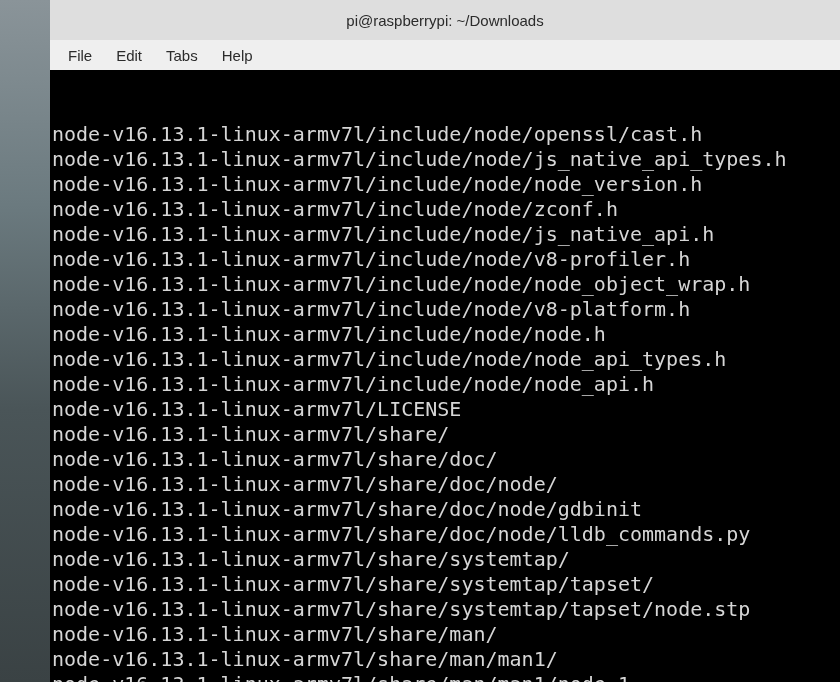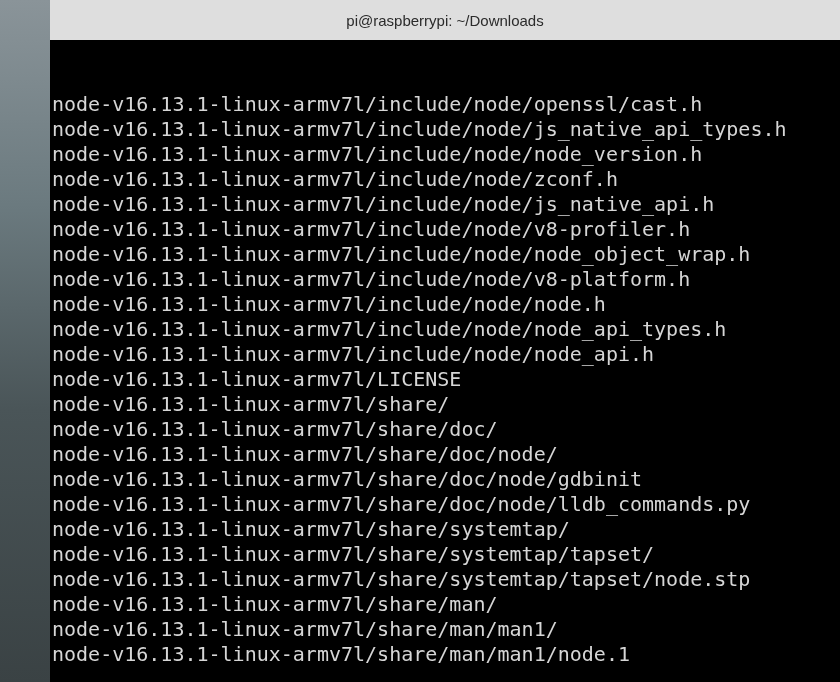--- a/index.html
+++ b/index.html
@@ -72,6 +72,12 @@
   <div class="titlebar">
     <span>pi@raspberrypi: ~/Downloads</span>
   </div>
+  <div class="menubar">
+    <div class="menu-item">File</div>
+    <div class="menu-item">Edit</div>
+    <div class="menu-item">Tabs</div>
+    <div class="menu-item">Help</div>
+  </div>
   <div class="terminal-content">
     <div id="output-container"><div class="output-line">node-v16.13.1-linux-armv7l/include/node/openssl/cast.h</div><div class="output-line">node-v16.13.1-linux-armv7l/include/node/js_native_api_types.h</div><div class="output-line">node-v16.13.1-linux-armv7l/include/node/node_version.h</div><div class="output-line">node-v16.13.1-linux-armv7l/include/node/zconf.h</div><div class="output-line">node-v16.13.1-linux-armv7l/include/node/js_native_api.h</div><div class="output-line">node-v16.13.1-linux-armv7l/include/node/v8-profiler.h</div><div class="output-line">node-v16.13.1-linux-armv7l/include/node/node_object_wrap.h</div><div class="output-line">node-v16.13.1-linux-armv7l/include/node/v8-platform.h</div><div class="output-line">node-v16.13.1-linux-armv7l/include/node/node.h</div><div class="output-line">node-v16.13.1-linux-armv7l/include/node/node_api_types.h</div><div class="output-line">node-v16.13.1-linux-armv7l/include/node/node_api.h</div><div class="output-line">node-v16.13.1-linux-armv7l/LICENSE</div><div class="output-line">node-v16.13.1-linux-armv7l/share/</div><div class="output-line">node-v16.13.1-linux-armv7l/share/doc/</div><div class="output-line">node-v16.13.1-linux-armv7l/share/doc/node/</div><div class="output-line">node-v16.13.1-linux-armv7l/share/doc/node/gdbinit</div><div class="output-line">node-v16.13.1-linux-armv7l/share/doc/node/lldb_commands.py</div><div class="output-line">node-v16.13.1-linux-armv7l/share/systemtap/</div><div class="output-line">node-v16.13.1-linux-armv7l/share/systemtap/tapset/</div><div class="output-line">node-v16.13.1-linux-armv7l/share/systemtap/tapset/node.stp</div><div class="output-line">node-v16.13.1-linux-armv7l/share/man/</div><div class="output-line">node-v16.13.1-linux-armv7l/share/man/man1/</div><div class="output-line">node-v16.13.1-linux-armv7l/share/man/man1/node.1</div></div>
     

